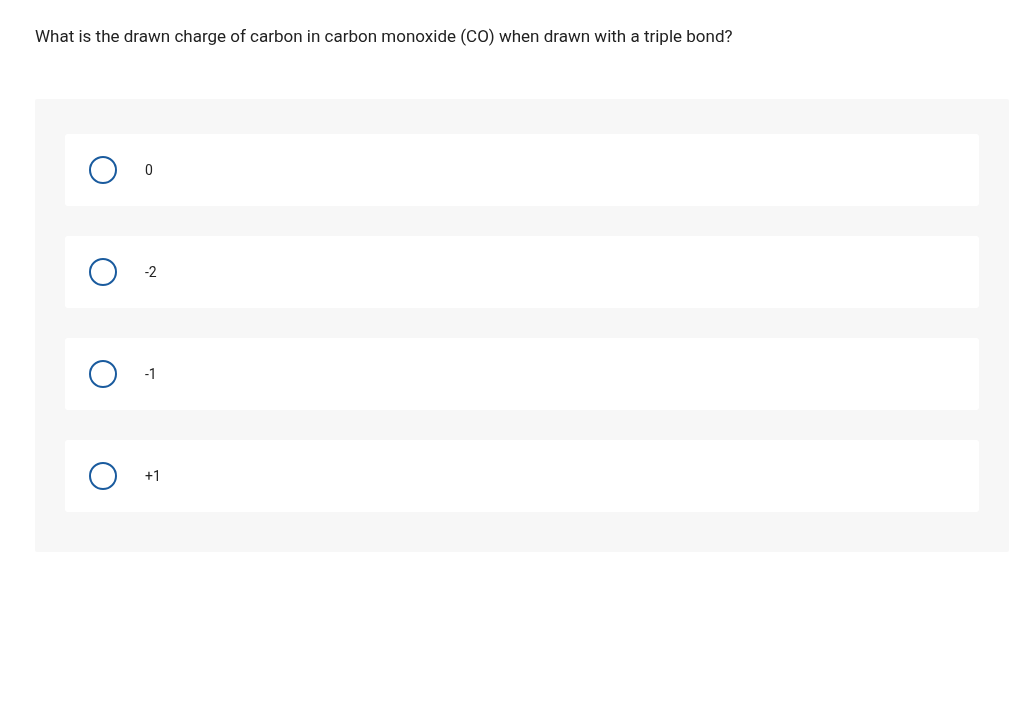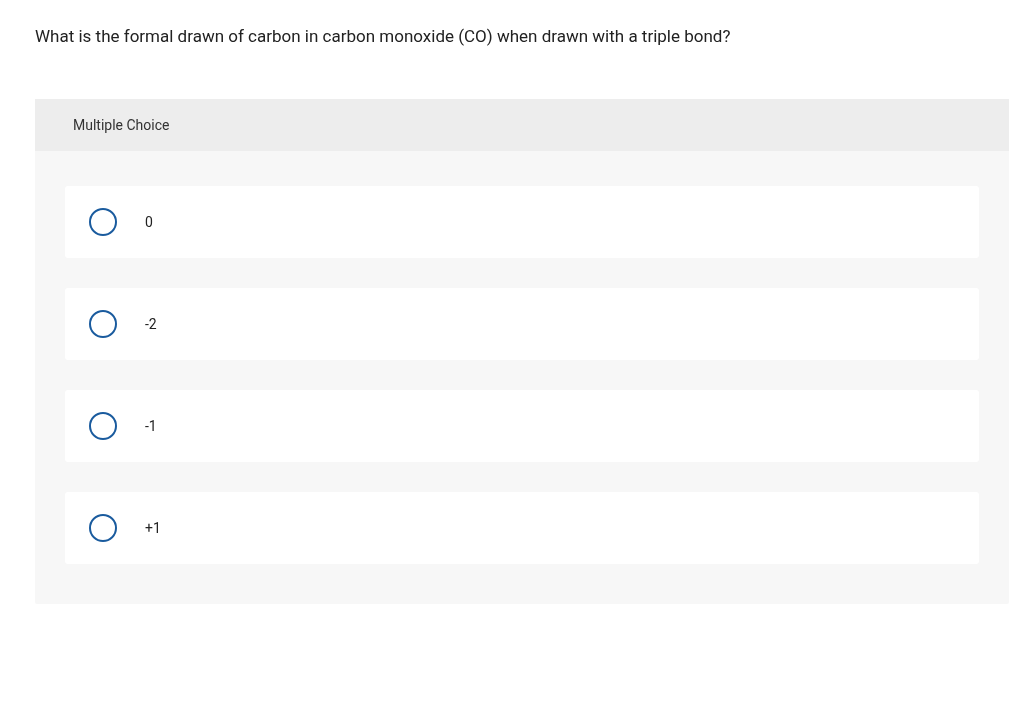--- a/index.html
+++ b/index.html
@@ -64,7 +64,7 @@
 </head>
 <body>
 
-<div class="question-text">What is the formal drawn of carbon in carbon monoxide (CO) when drawn with a triple bond?</div>
+<div class="question-text">What is the drawn charge of carbon in carbon monoxide (CO) when drawn with a triple bond?</div>
 
 <div class="answers-container">
   <div class="answers-header">Multiple Choice</div>

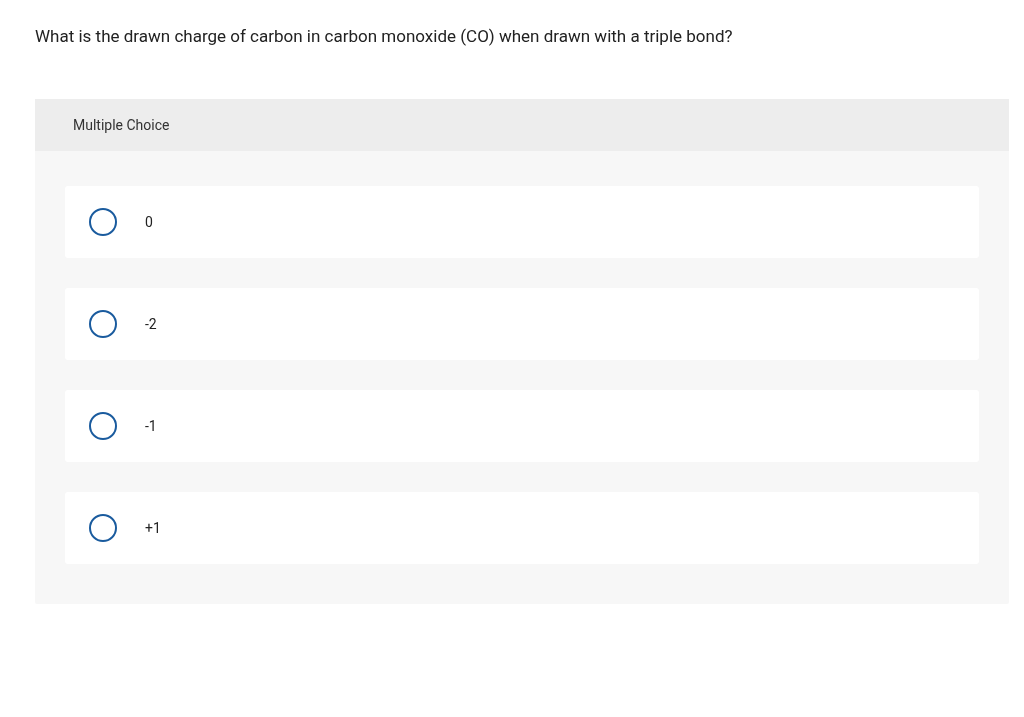--- a/index.html
+++ b/index.html
@@ -67,7 +67,6 @@
 <div class="question-text">What is the drawn charge of carbon in carbon monoxide (CO) when drawn with a triple bond?</div>
 
 <div class="answers-container">
-  <div class="answers-header">Multiple Choice</div>
 
   <div class="options-wrap">
 

